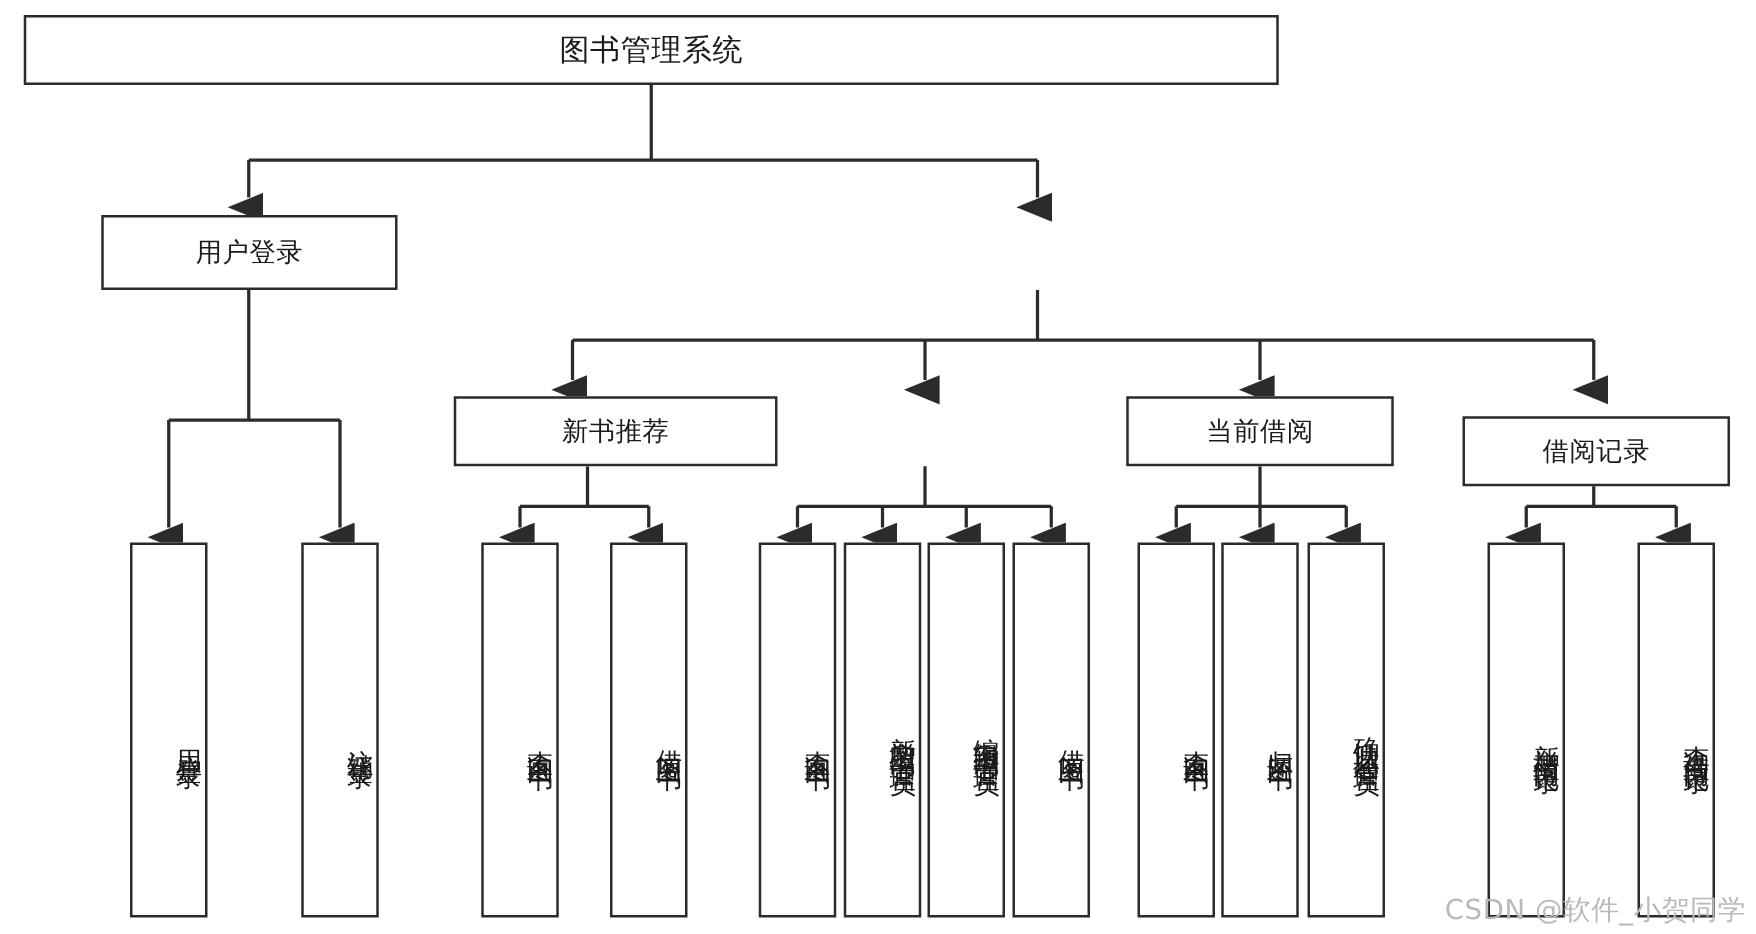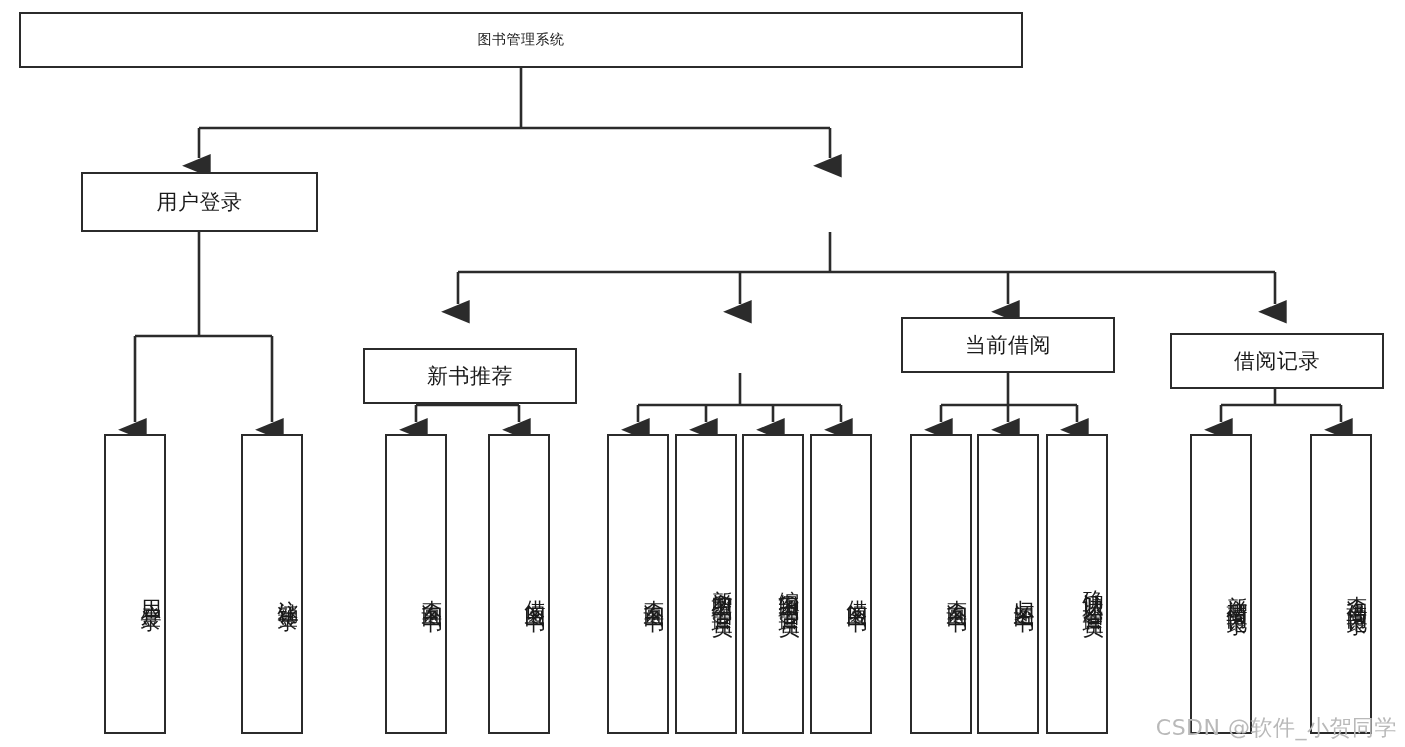--- a/index.html
+++ b/index.html
@@ -55,7 +55,7 @@
     display: block;
   }
   .node.root {
-    font-size: 14px;
+    font-size: 24px;
   }
   .watermark {
     position: absolute;

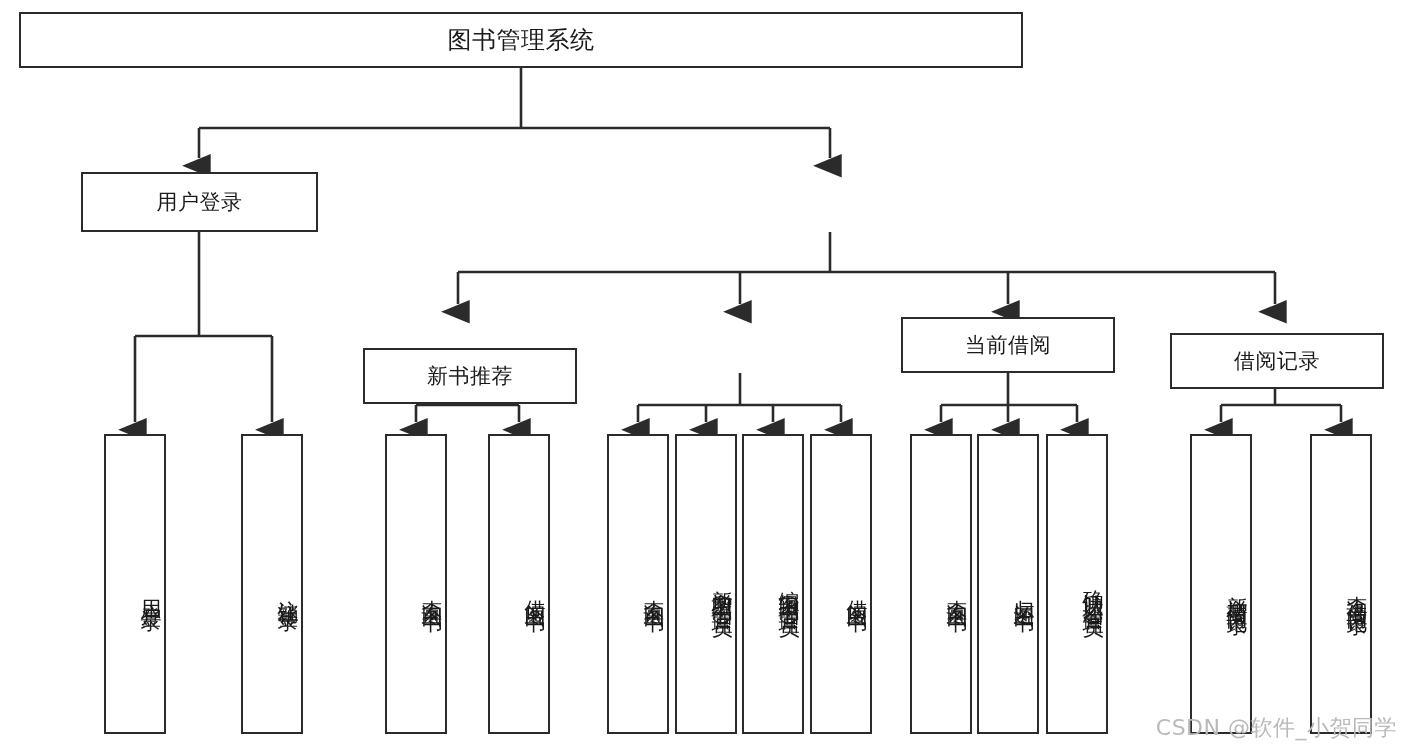--- a/index.html
+++ b/index.html
@@ -130,7 +130,7 @@
     <span>用户登录</span>
   </div>
 
-  <div class="node" style="left:363px; top:317px; width:214px; height:56px;margin-top:31px;">
+  <div class="node" style="left:363px; top:317px; width:259px; height:56px;">
     <span>新书推荐</span>
   </div>
   <div class="node" style="left:901px; top:317px; width:214px; height:56px;">

